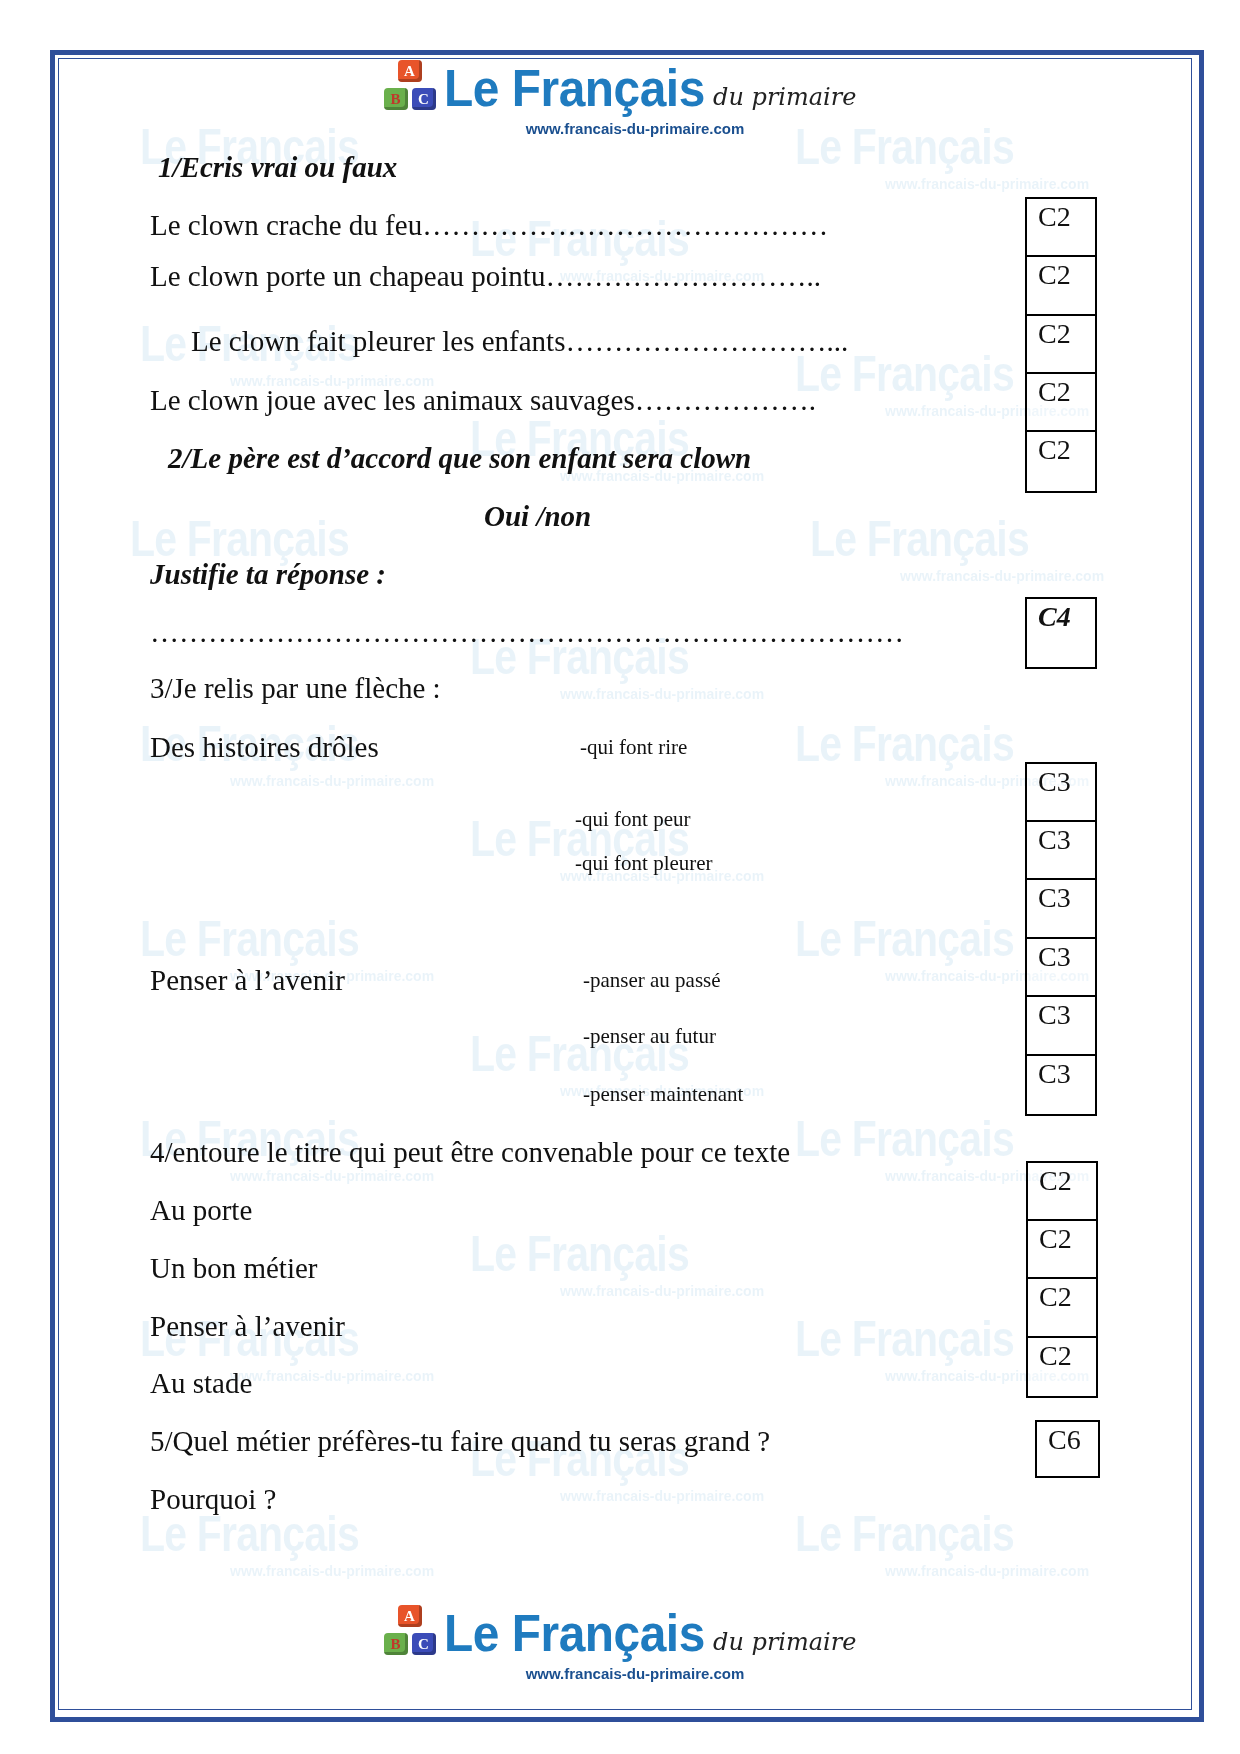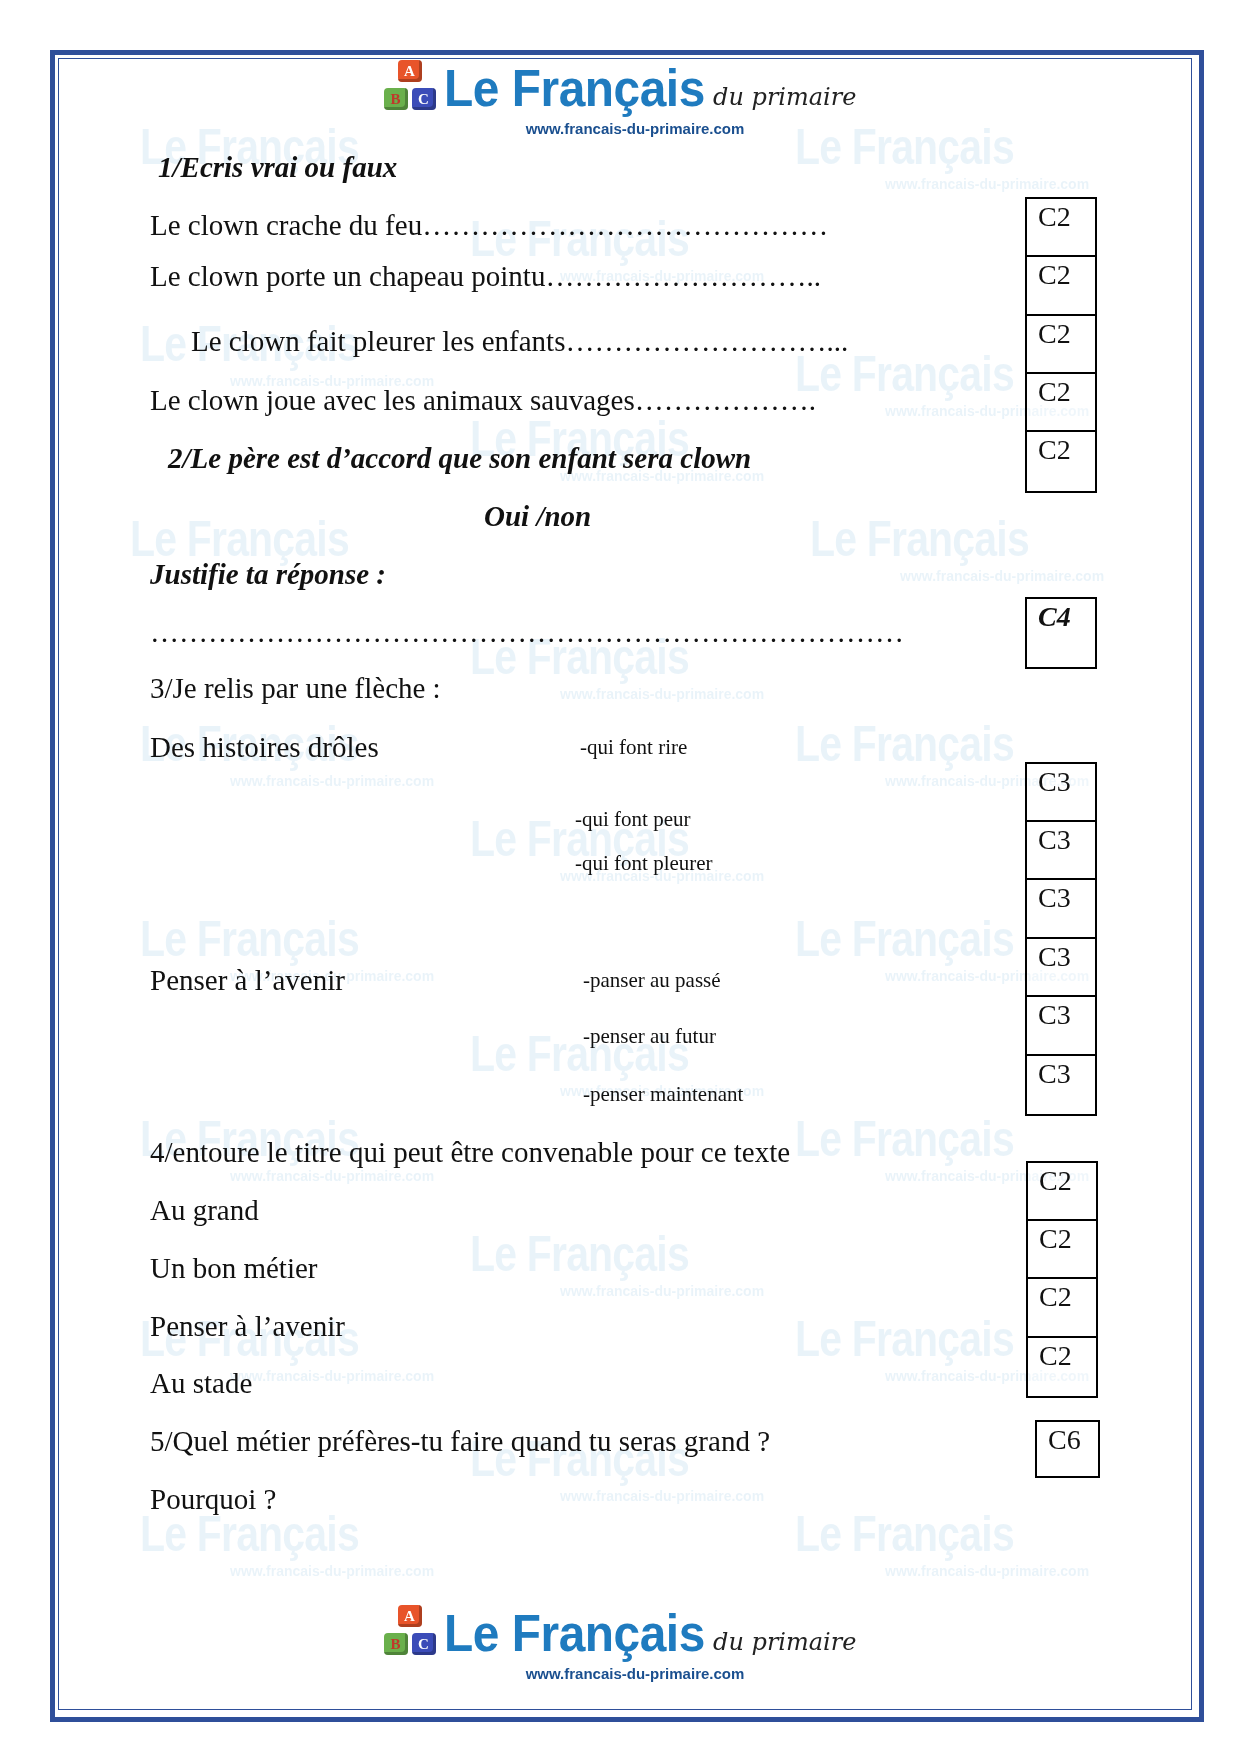--- a/index.html
+++ b/index.html
@@ -177,7 +177,7 @@
 <div class="col2" style="top:1077px;left:583px;">-penser  maintenant</div>
 
 <div class="line" style="top:1135px;">4/entoure le titre qui peut être convenable pour ce texte</div>
-<div class="line" style="top:1193px;">Au grand</div>
+<div class="line" style="top:1193px;">Au porte</div>
 <div class="line" style="top:1251px;text-align:right;">Un bon métier</div>
 <div class="line" style="top:1309px;">Penser à l’avenir</div>
 <div class="line" style="top:1366px;">Au stade</div>

